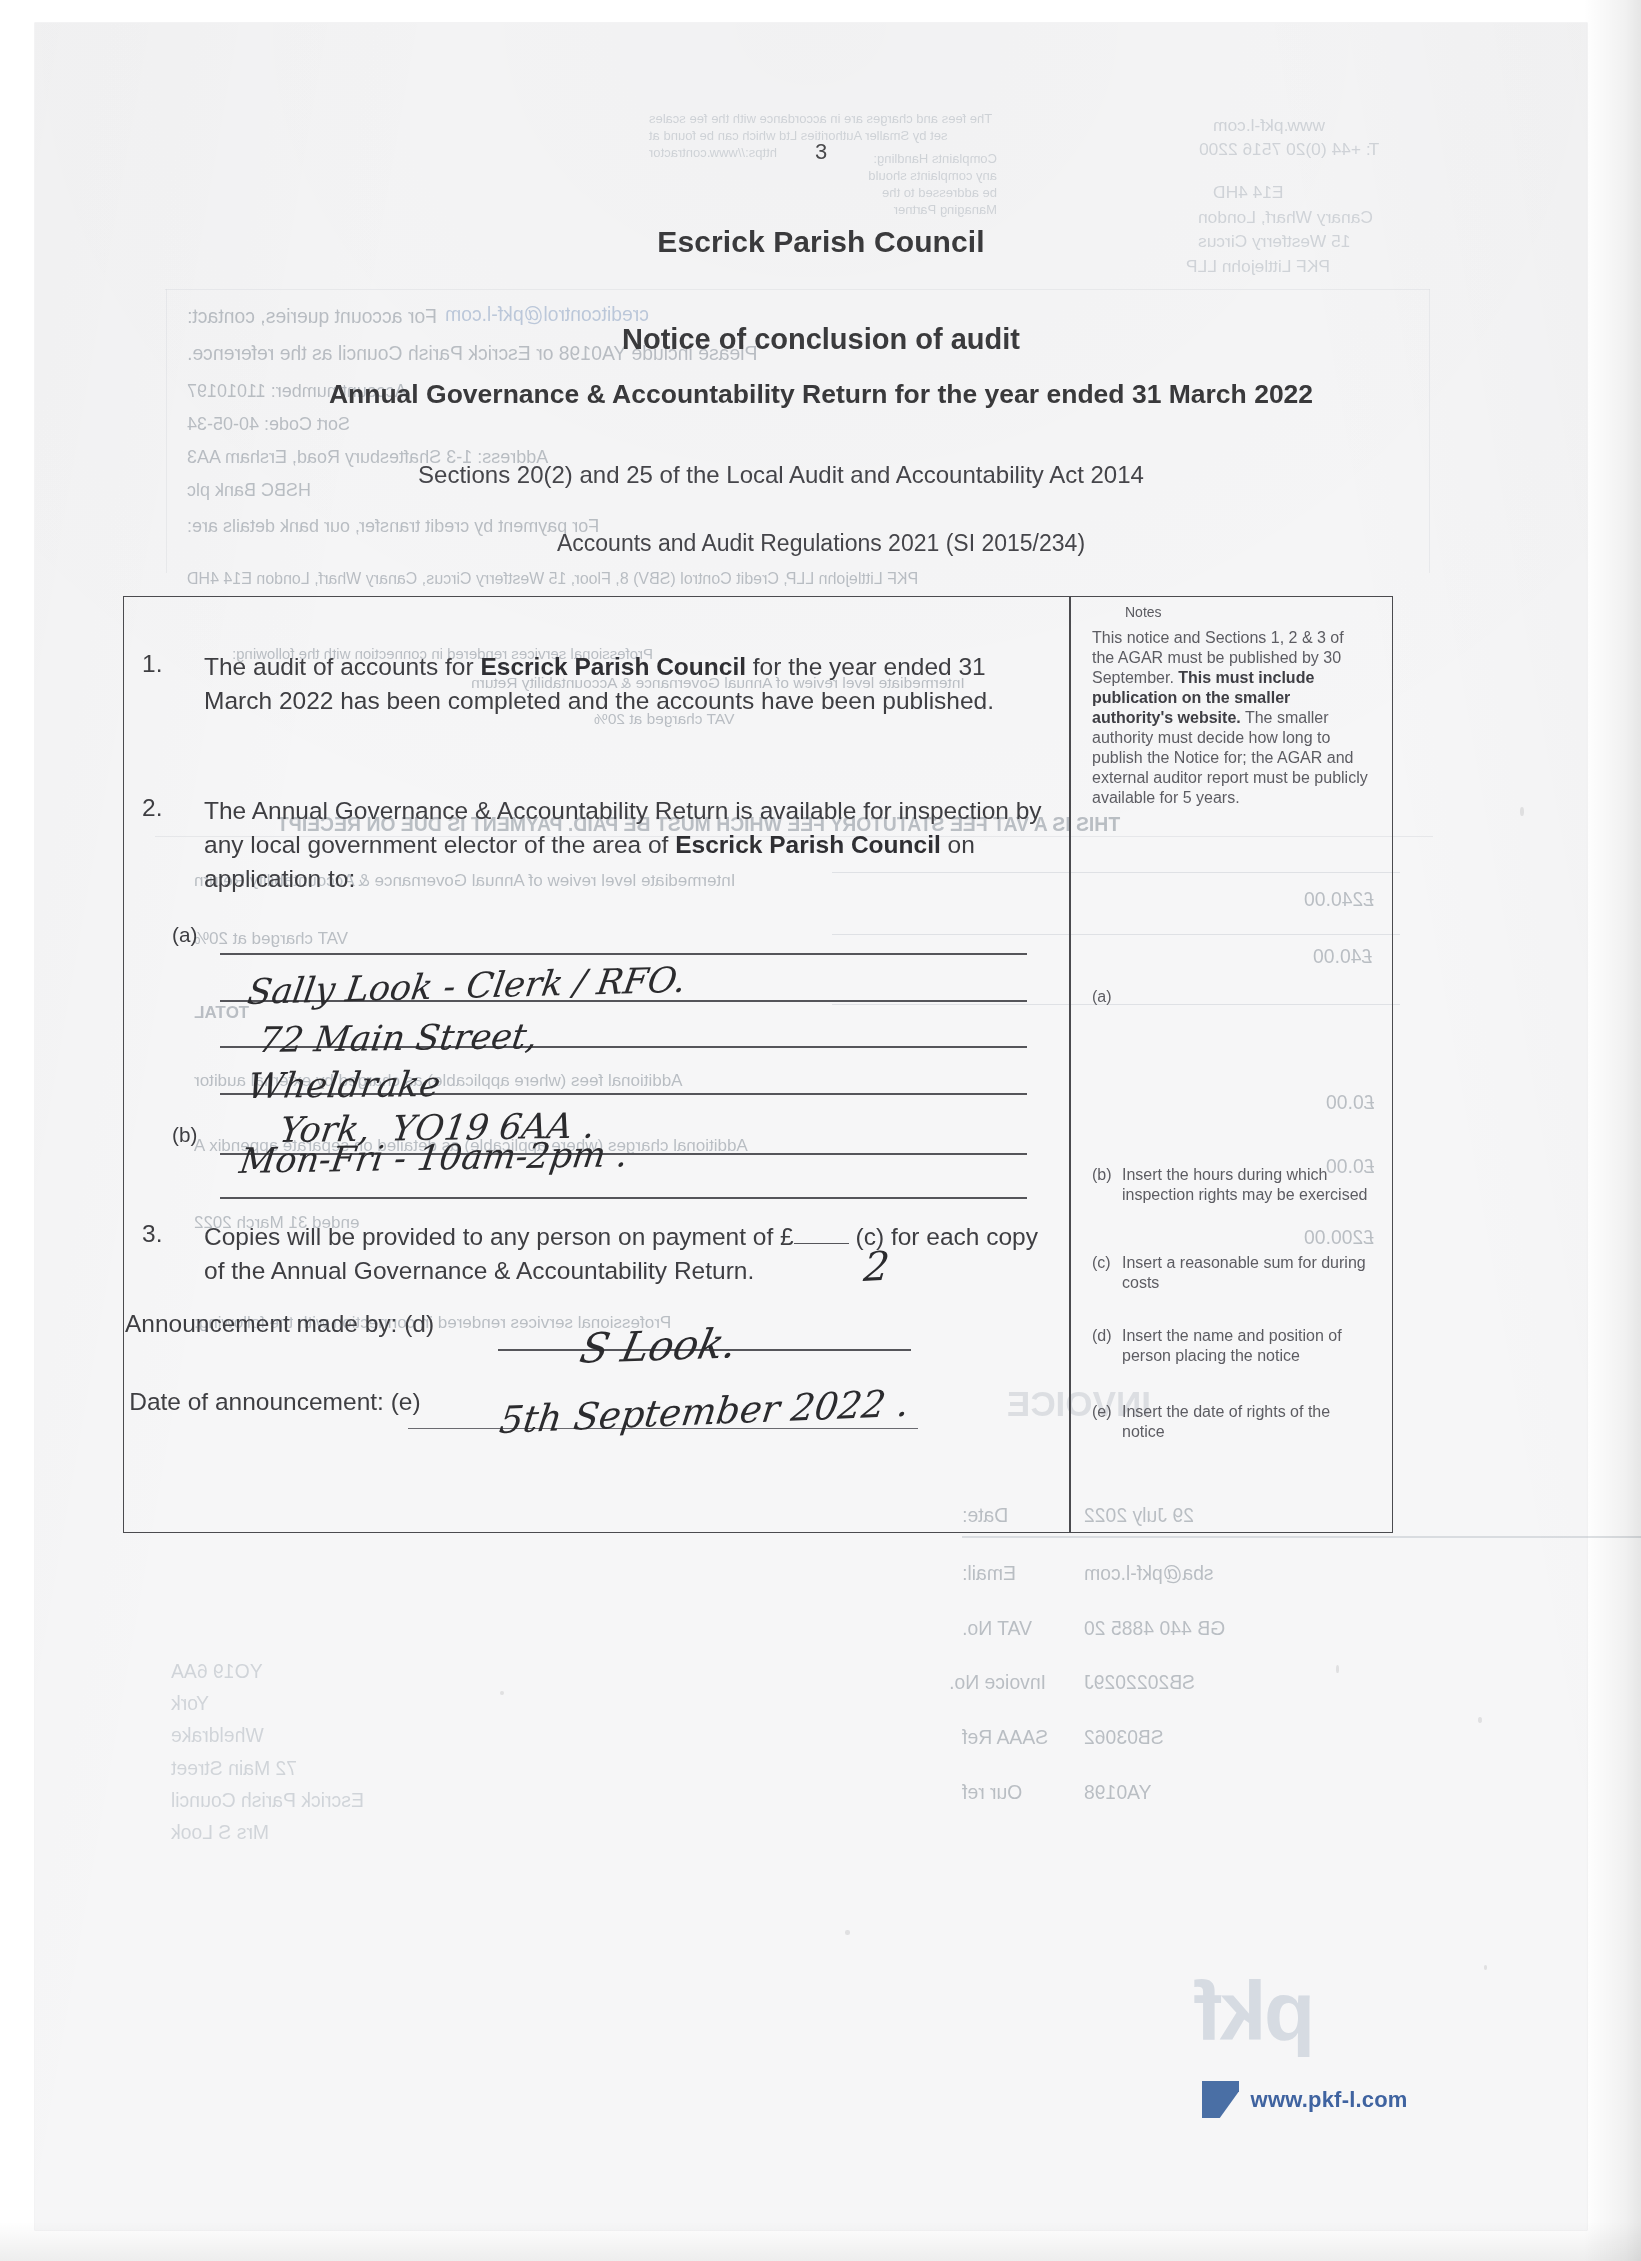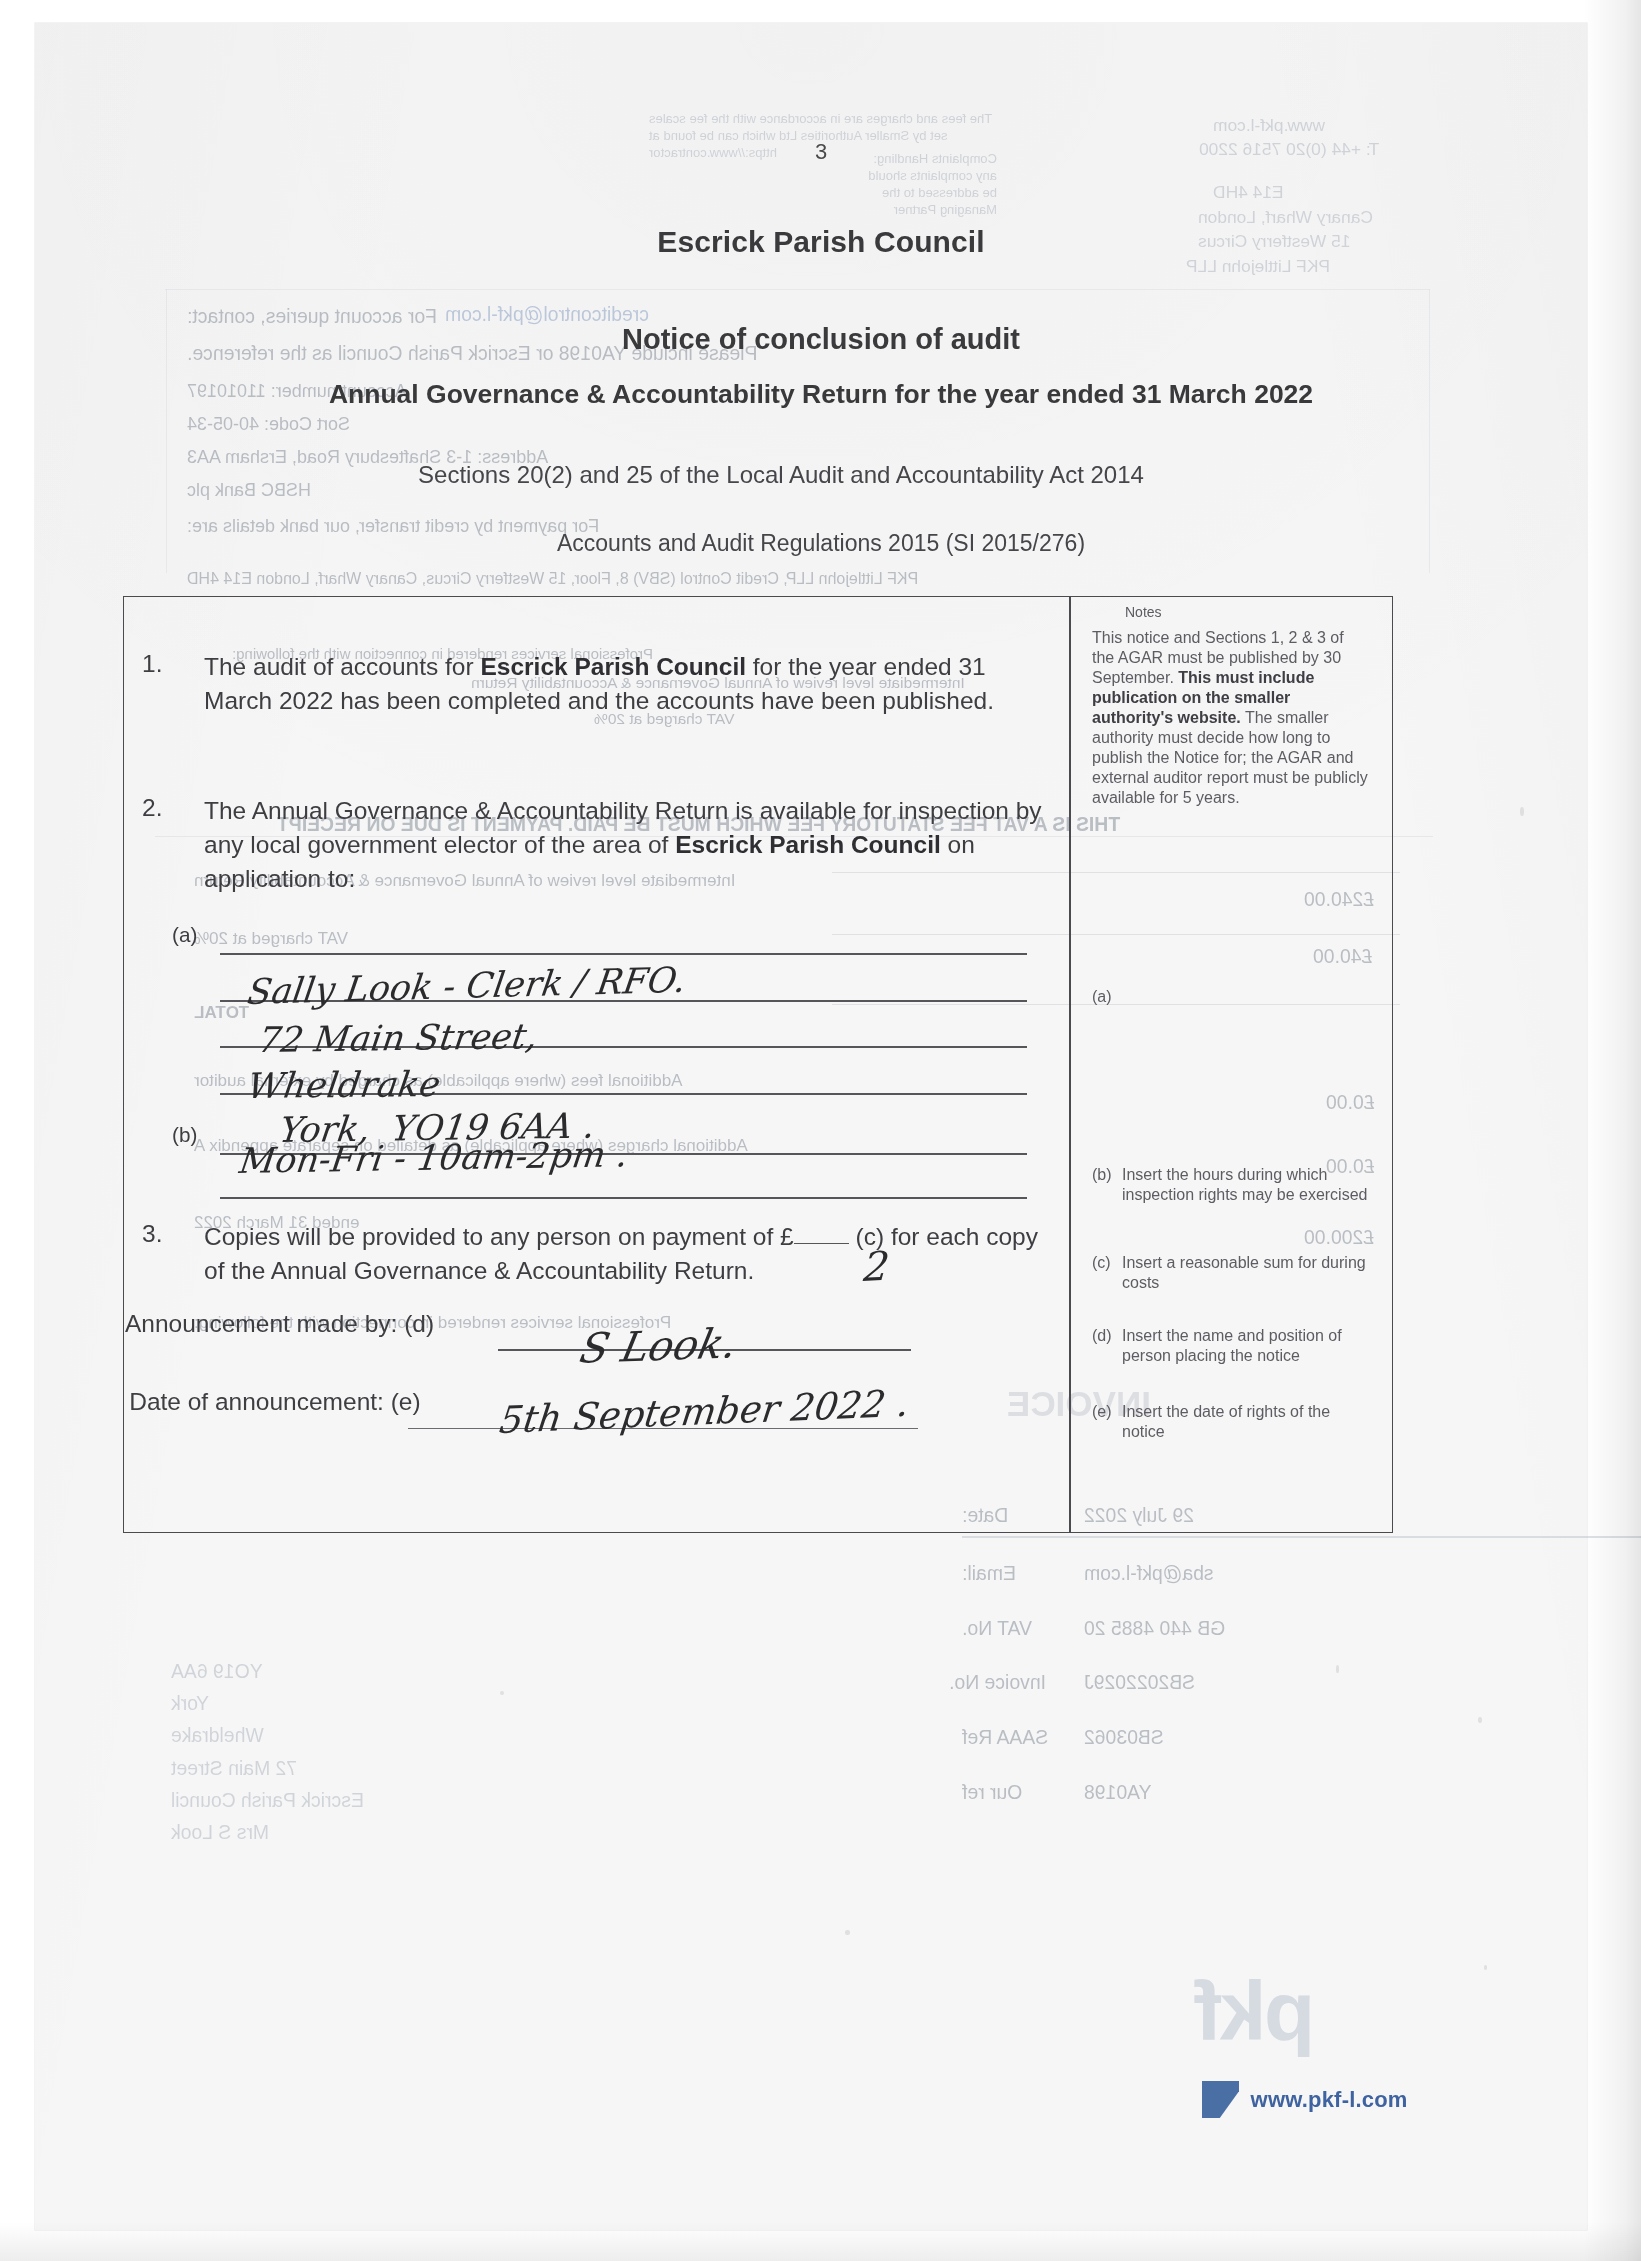--- a/index.html
+++ b/index.html
@@ -320,7 +320,7 @@
   <div class="notice-title">Notice of conclusion of audit</div>
   <div class="agar-line">Annual Governance &amp; Accountability Return for the year ended 31 March 2022</div>
   <div class="sections-line">Sections 20(2) and 25 of the Local Audit and Accountability Act 2014</div>
-  <div class="regs-line">Accounts and Audit Regulations 2015 (SI 2015/276)</div>
+  <div class="regs-line">Accounts and Audit Regulations 2021 (SI 2015/234)</div>
 
   <div class="main-box">
     <div class="notes-divider"></div>

